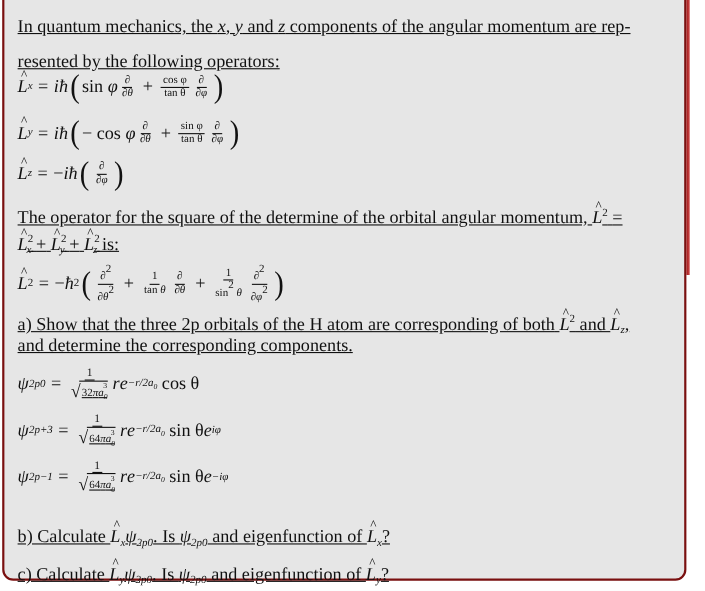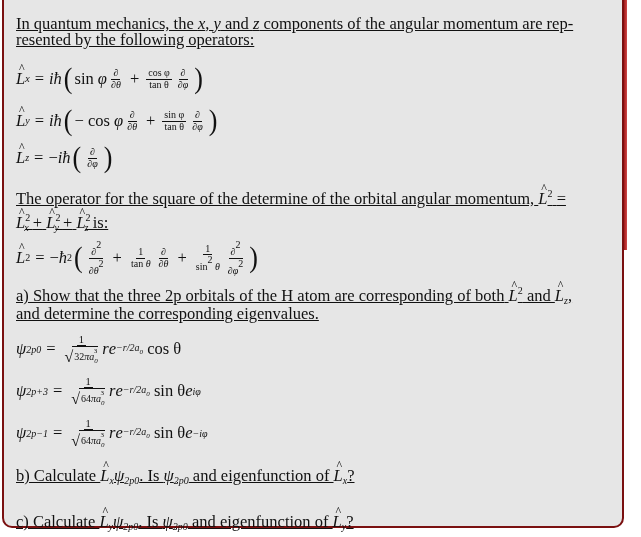--- a/index.html
+++ b/index.html
@@ -37,7 +37,7 @@
 <div class="box-shadow-right"></div>
 
 <div class="line" style="top:16px"><span>In quantum mechanics, the </span><i>x</i><span>, </span><i>y</i><span> and </span><i>z</i><span> components of the angular momentum are rep-</span></div>
-<div class="line" style="top:32px">resented by the following operators:</div>
+<div class="line" style="top:48px">resented by the following operators:</div>
 
 <div class="eq" style="top:66px">
   <span class="hat">L</span><sub>x</sub>

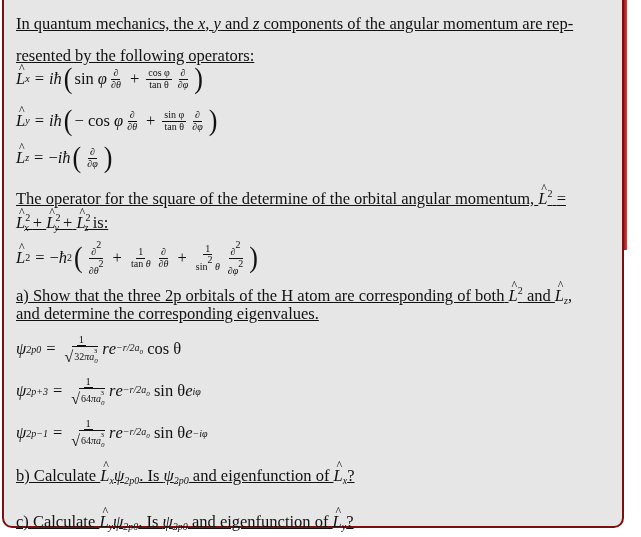--- a/index.html
+++ b/index.html
@@ -135,7 +135,7 @@
 </div>
 
 <div class="line" style="top:286px"><span>a) Show that the three 2p orbitals of the H atom are corresponding of both</span> <span class="hat">L</span><sup>2</sup><span> and </span><span class="hat">L</span><sub>z</sub><span>,</span></div>
-<div class="line" style="top:306px">and determine the corresponding eigenvalues.</div>
+<div class="line" style="top:306px">and determine the corresponding components.</div>
 
 <div class="eq" style="top:334px">
   <i>ψ</i><sub>2p0</sub>

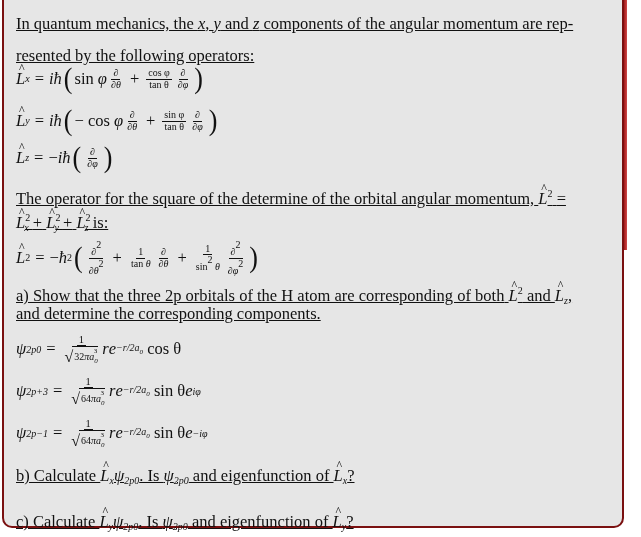--- a/index.html
+++ b/index.html
@@ -28,7 +28,7 @@
   .op { margin:0 5px; }
   .sqrt { display:inline-flex; align-items:flex-end; }
   .sqrt .rad { font-size:16px; margin-right:-1px; }
-  .sqrt .under { border-top:1px solid #111; padding:1px 1px 0 2px; font-size:10px; }
+  .sqrt .under { border-top:1px solid #111; padding:1px 1px 0 2px; font-size:10px;text-decoration:underline; }
 </style>
 </head>
 <body>

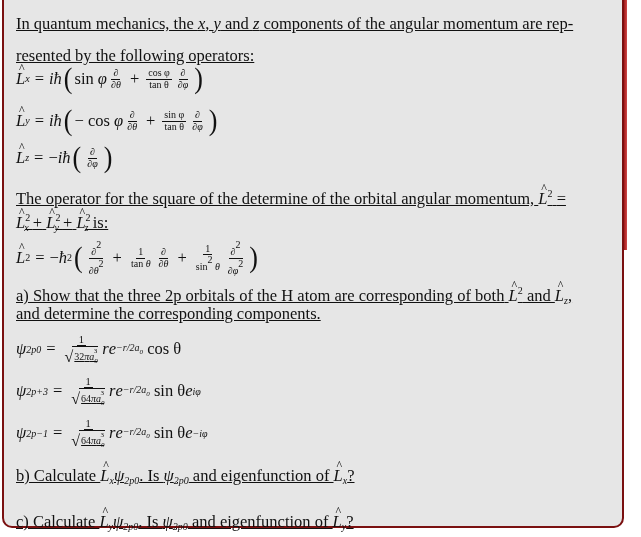--- a/index.html
+++ b/index.html
@@ -179,7 +179,7 @@
   &nbsp;<span>sin θ</span><i>e</i><sup><i>−iφ</i></sup>
 </div>
 
-<div class="line" style="top:468px"><span>b) Calculate </span><span class="hat">L</span><sub>x</sub><i>ψ</i><sub>2p0</sub><span>. Is </span><i>ψ</i><sub>2p0</sub><span> and eigenfunction of </span><span class="hat">L</span><sub>x</sub><span>?</span></div>
+<div class="line" style="top:480px"><span>b) Calculate </span><span class="hat">L</span><sub>x</sub><i>ψ</i><sub>2p0</sub><span>. Is </span><i>ψ</i><sub>2p0</sub><span> and eigenfunction of </span><span class="hat">L</span><sub>x</sub><span>?</span></div>
 
 <div class="line" style="top:514px"><span>c) Calculate </span><span class="hat">L</span><sub>y</sub><i>ψ</i><sub>2p0</sub><span>. Is </span><i>ψ</i><sub>2p0</sub><span> and eigenfunction of </span><span class="hat">L</span><sub>y</sub><span>?</span></div>
 

